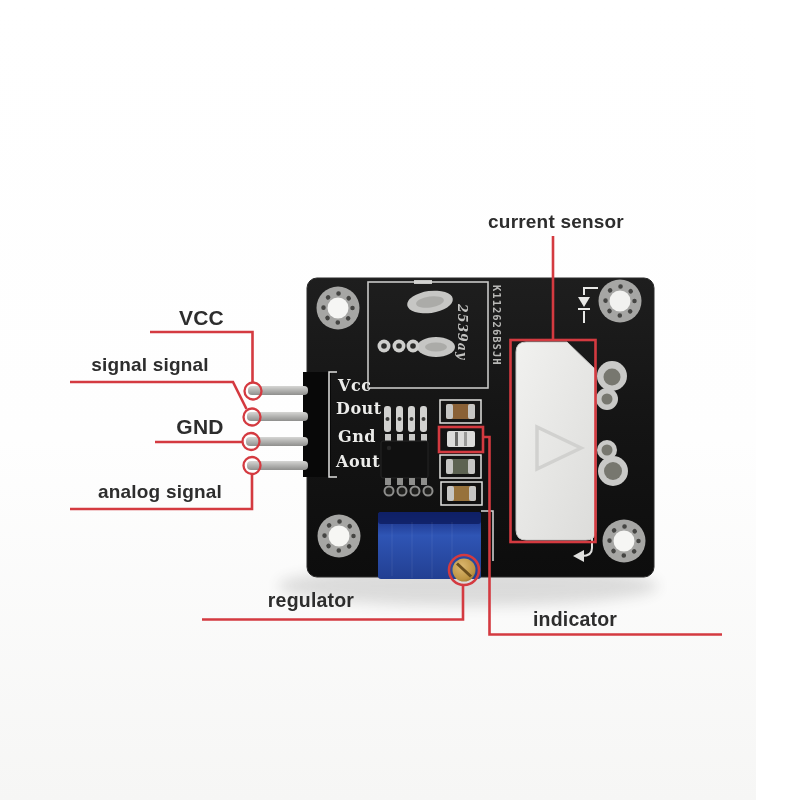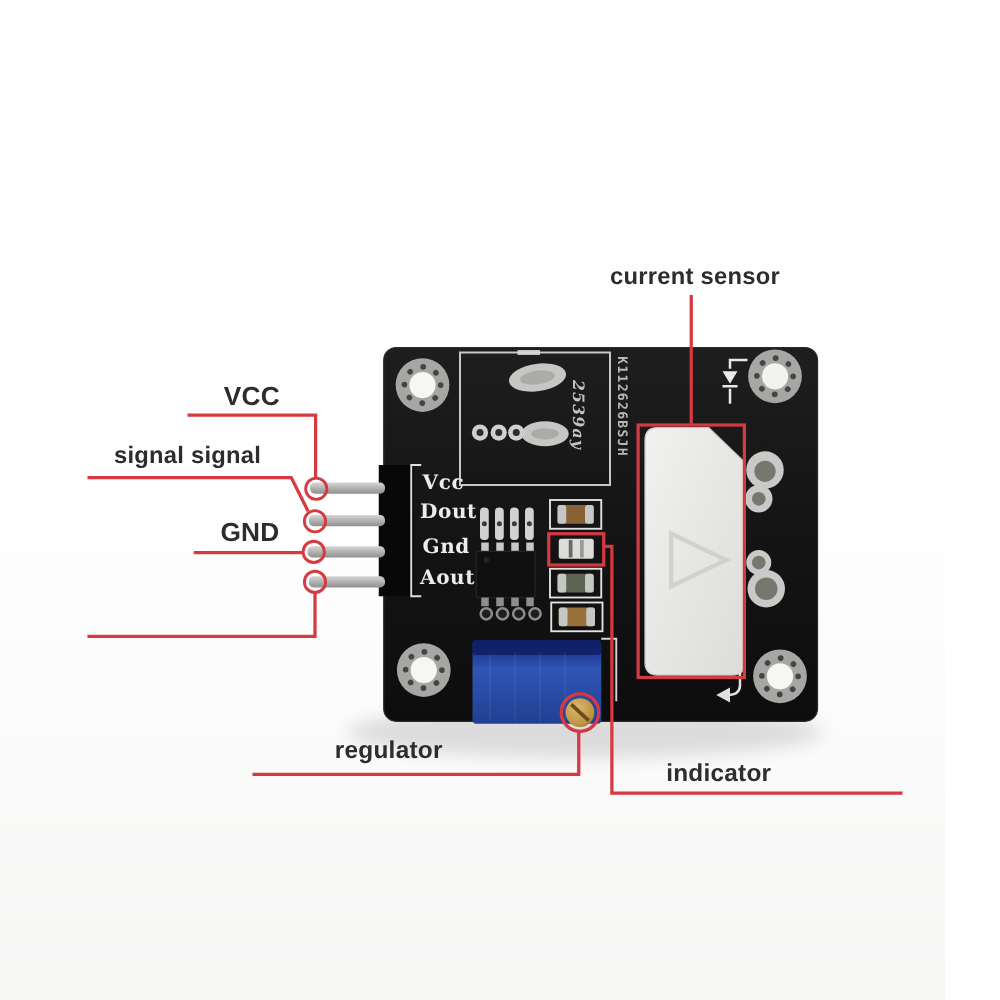--- a/index.html
+++ b/index.html
@@ -256,6 +256,7 @@
   <div class="ann vcc">VCC</div>
   <div class="ann level-signal">signal signal</div>
   <div class="ann gnd">GND</div>
+  <div class="ann analog-signal">analog signal</div>
   <div class="ann indicator">indicator</div>
   <div class="ann regulator">regulator</div>
 

